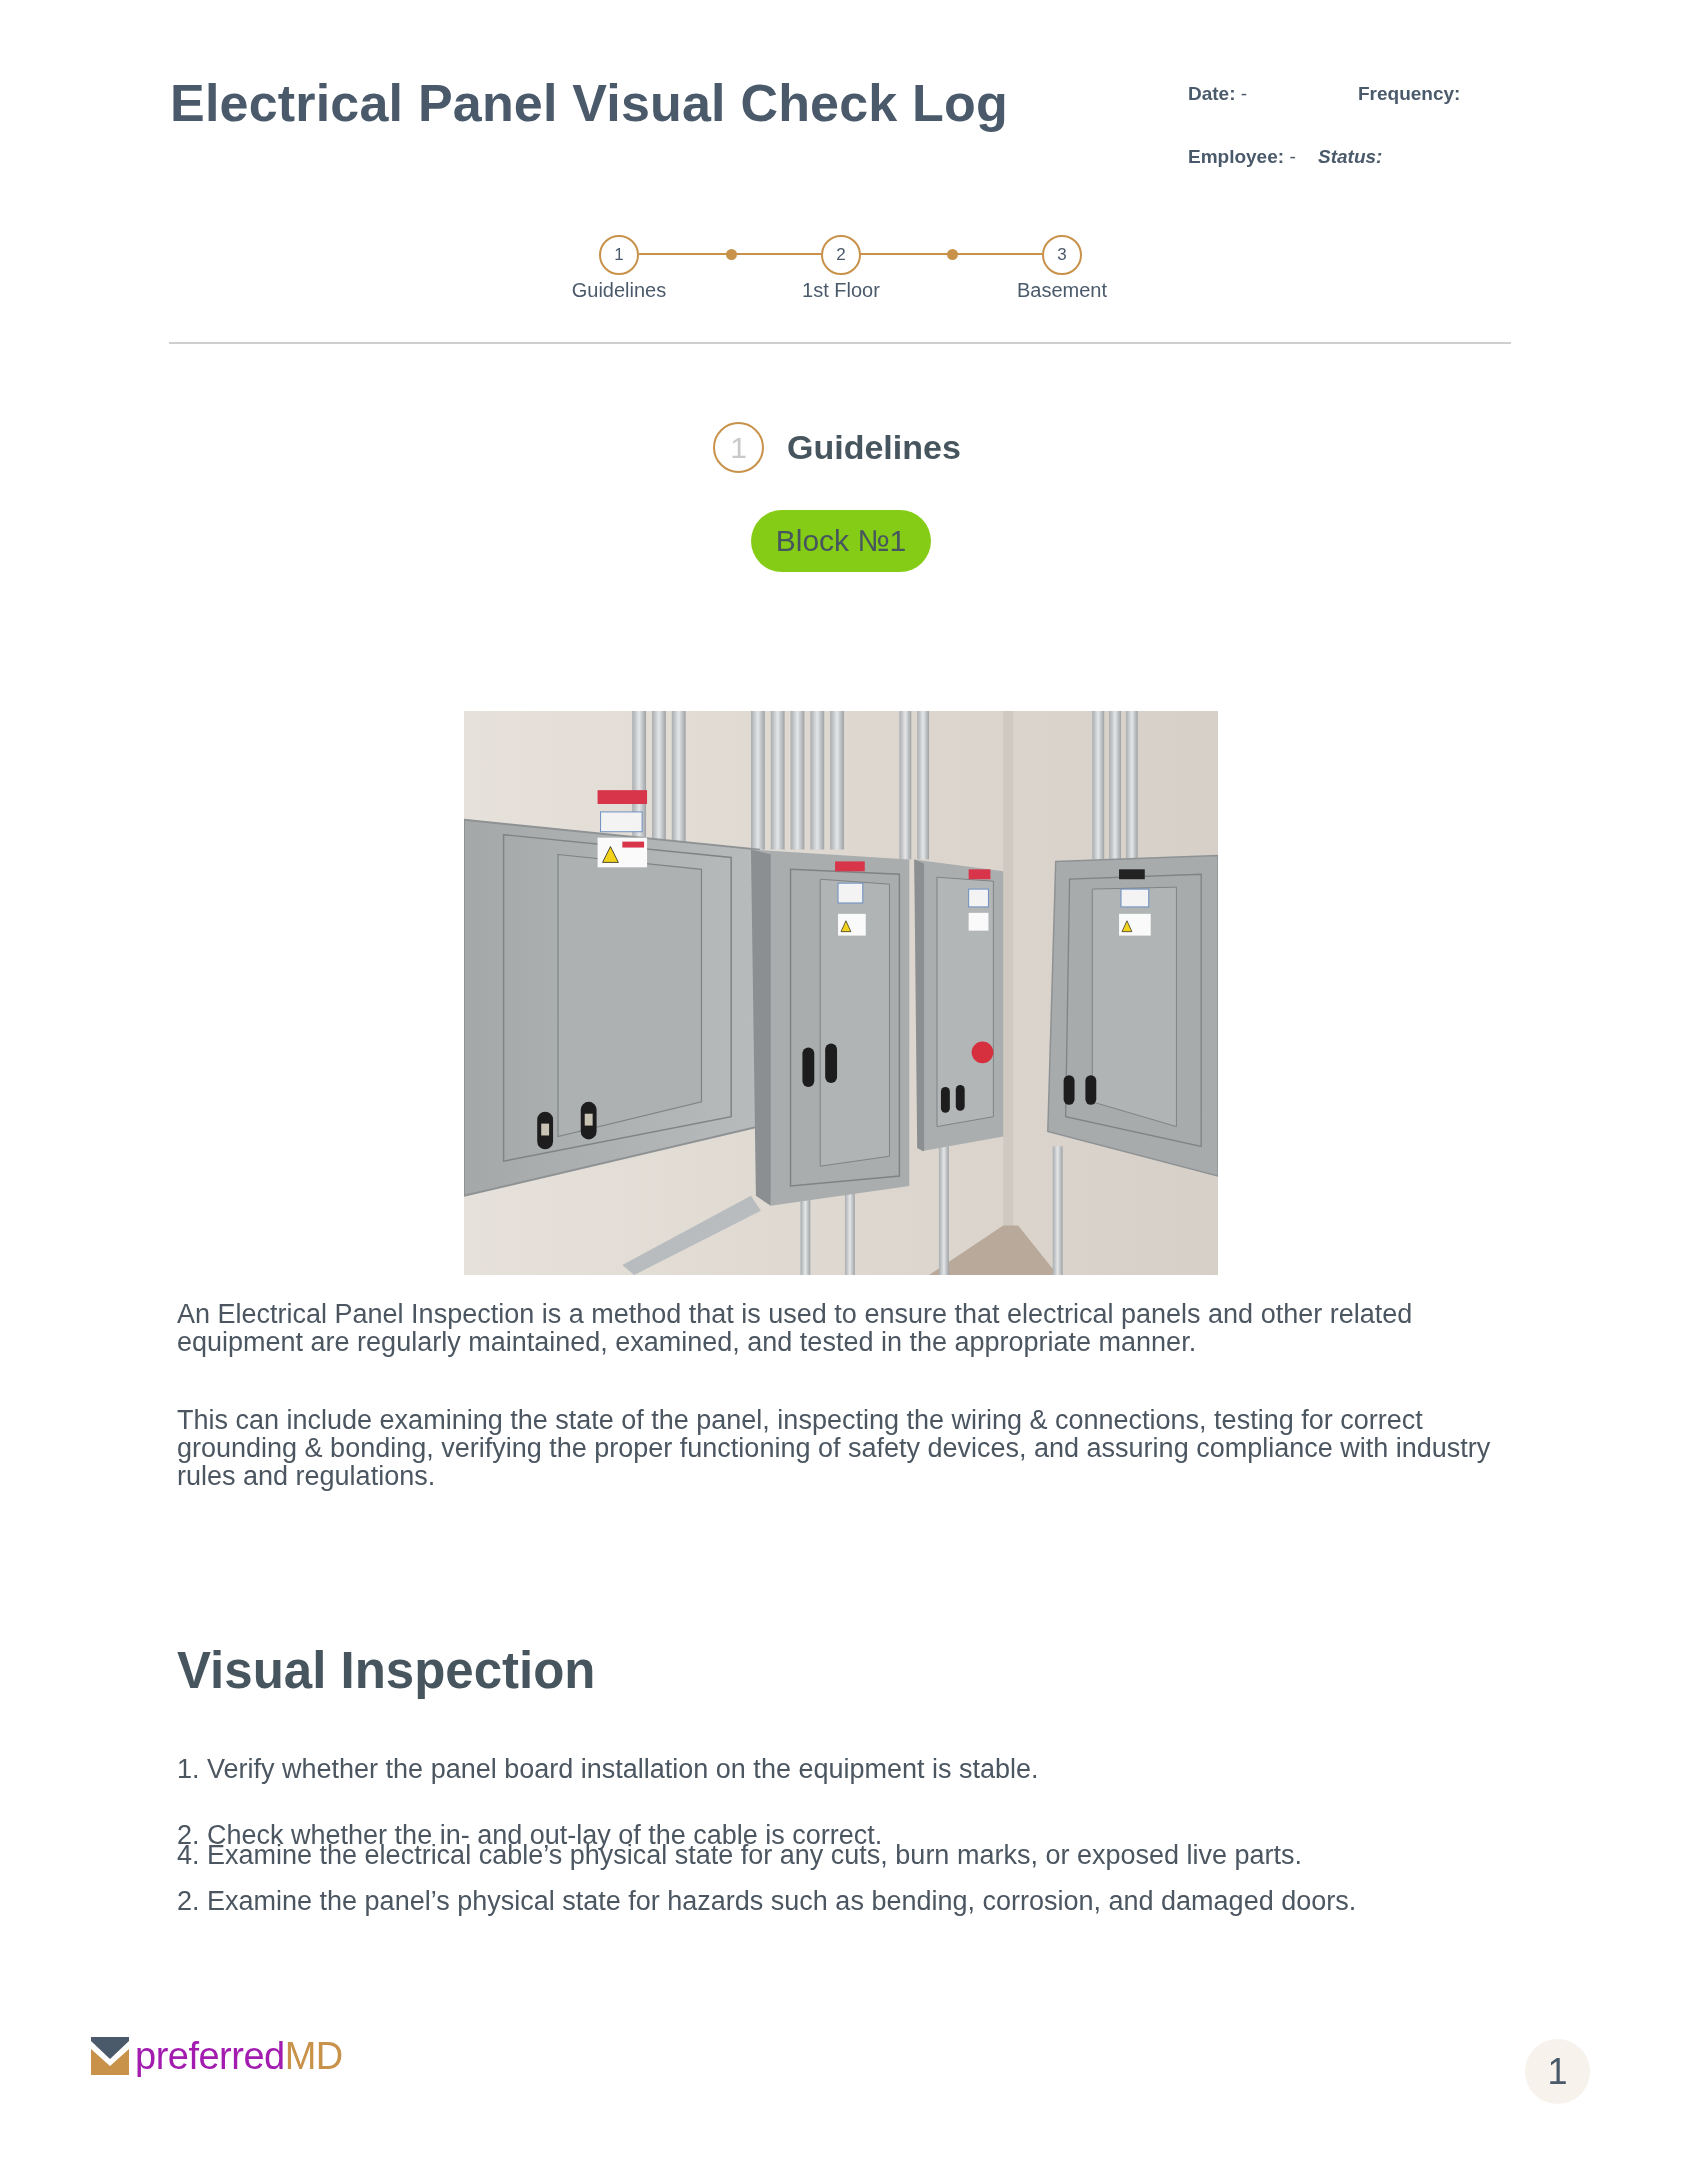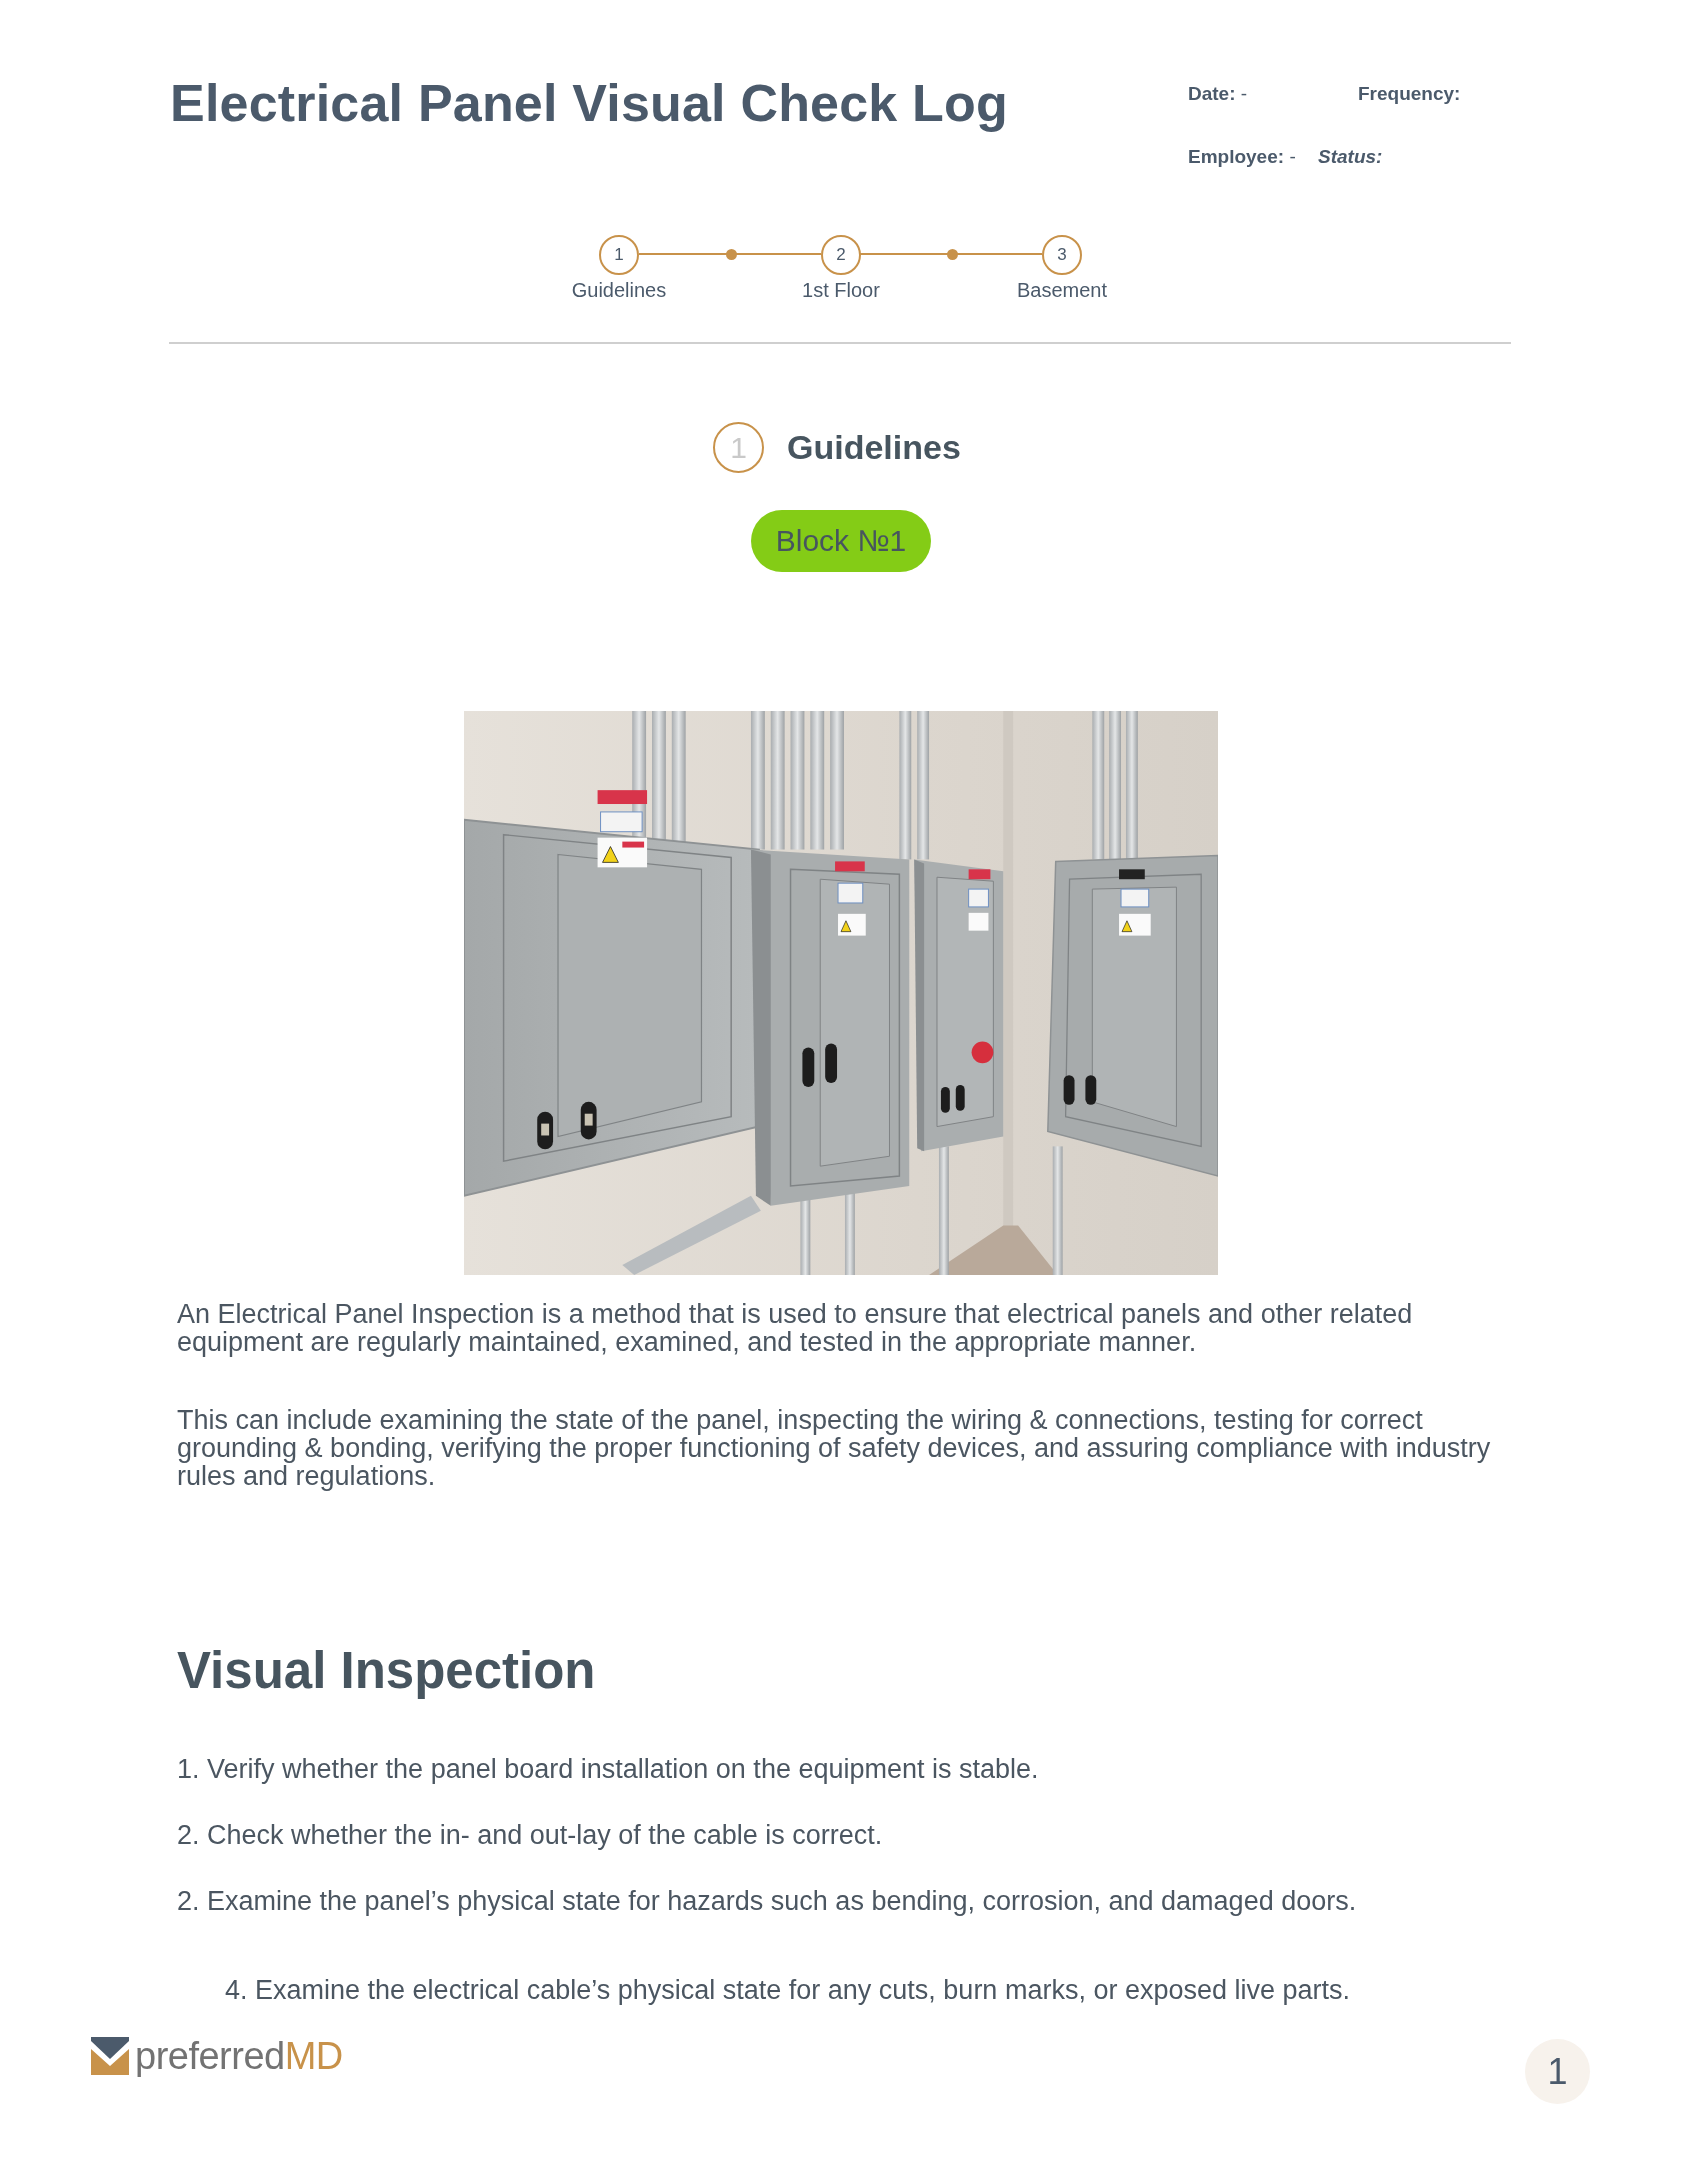--- a/index.html
+++ b/index.html
@@ -183,7 +183,7 @@
 <div class="abs li" style="top:1754px;">1. Verify whether the panel board installation on the equipment is stable.</div>
 <div class="abs li" style="top:1820px;">2. Check whether the in- and out-lay of the cable is correct.</div>
 <div class="abs li" style="top:1886px;">2. Examine the panel’s physical state for hazards such as bending, corrosion, and damaged doors.</div>
-<div class="abs li" style="top:1975px;margin-left:48px;">4. Examine the electrical cable’s physical state for any cuts, burn marks, or exposed live parts.</div>
+<div class="abs li" style="top:1840px;">4. Examine the electrical cable’s physical state for any cuts, burn marks, or exposed live parts.</div>
 
 <div class="abs logo">
   <svg width="38" height="38" viewBox="0 0 38 38">

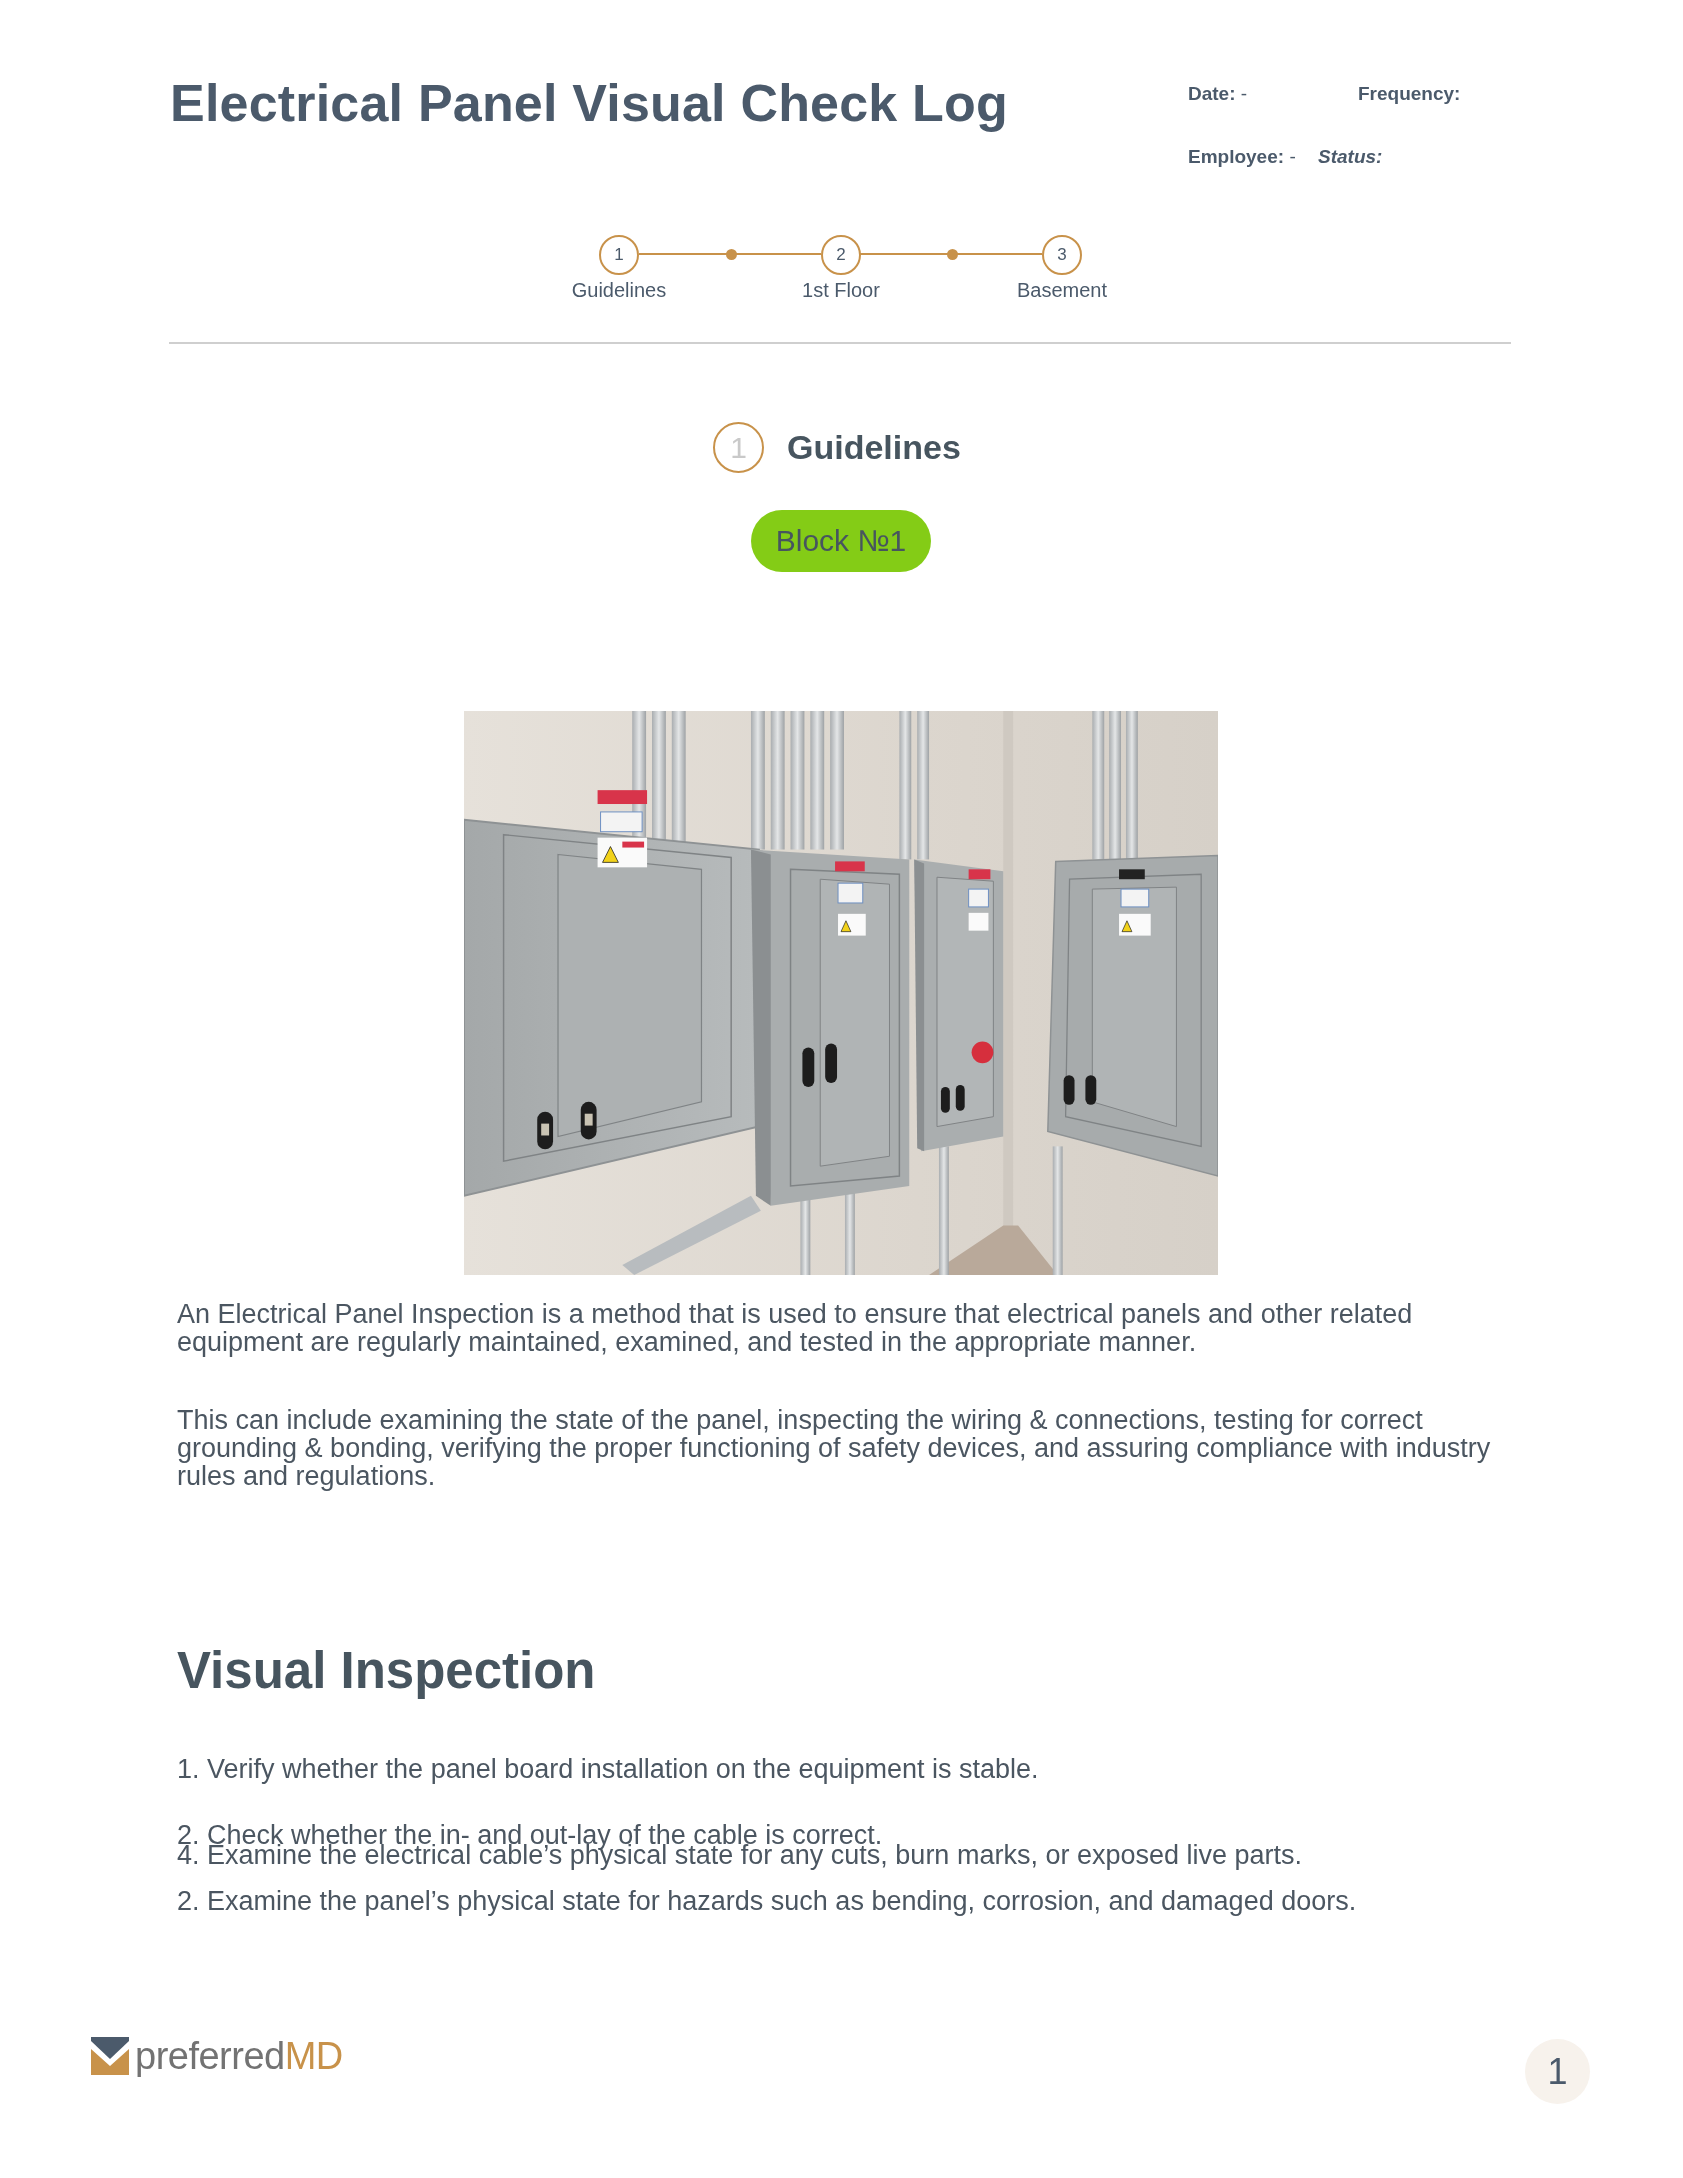--- a/index.html
+++ b/index.html
@@ -23,7 +23,7 @@
   .li { left:177px; font-size:27px; color:#4b5661; white-space:nowrap; }
   .logo { left:91px; top:2035px; height:42px; display:flex; align-items:center; }
   .logo-text { font-size:38px; margin-left:6px; letter-spacing:-0.5px; }
-  .logo-text .p1 { color:#737373;margin-top:8px; }
+  .logo-text .p1 { color:#a21caf;margin-top:8px; }
   .logo-text .p2 { color:#c8924a; font-weight:normal; }
   .pagenum { left:1525px; top:2039px; width:65px; height:65px; border-radius:50%; background:#f7f2ec; display:flex; align-items:center; justify-content:center; font-size:36px; color:#4b5a6b; }
 </style>

